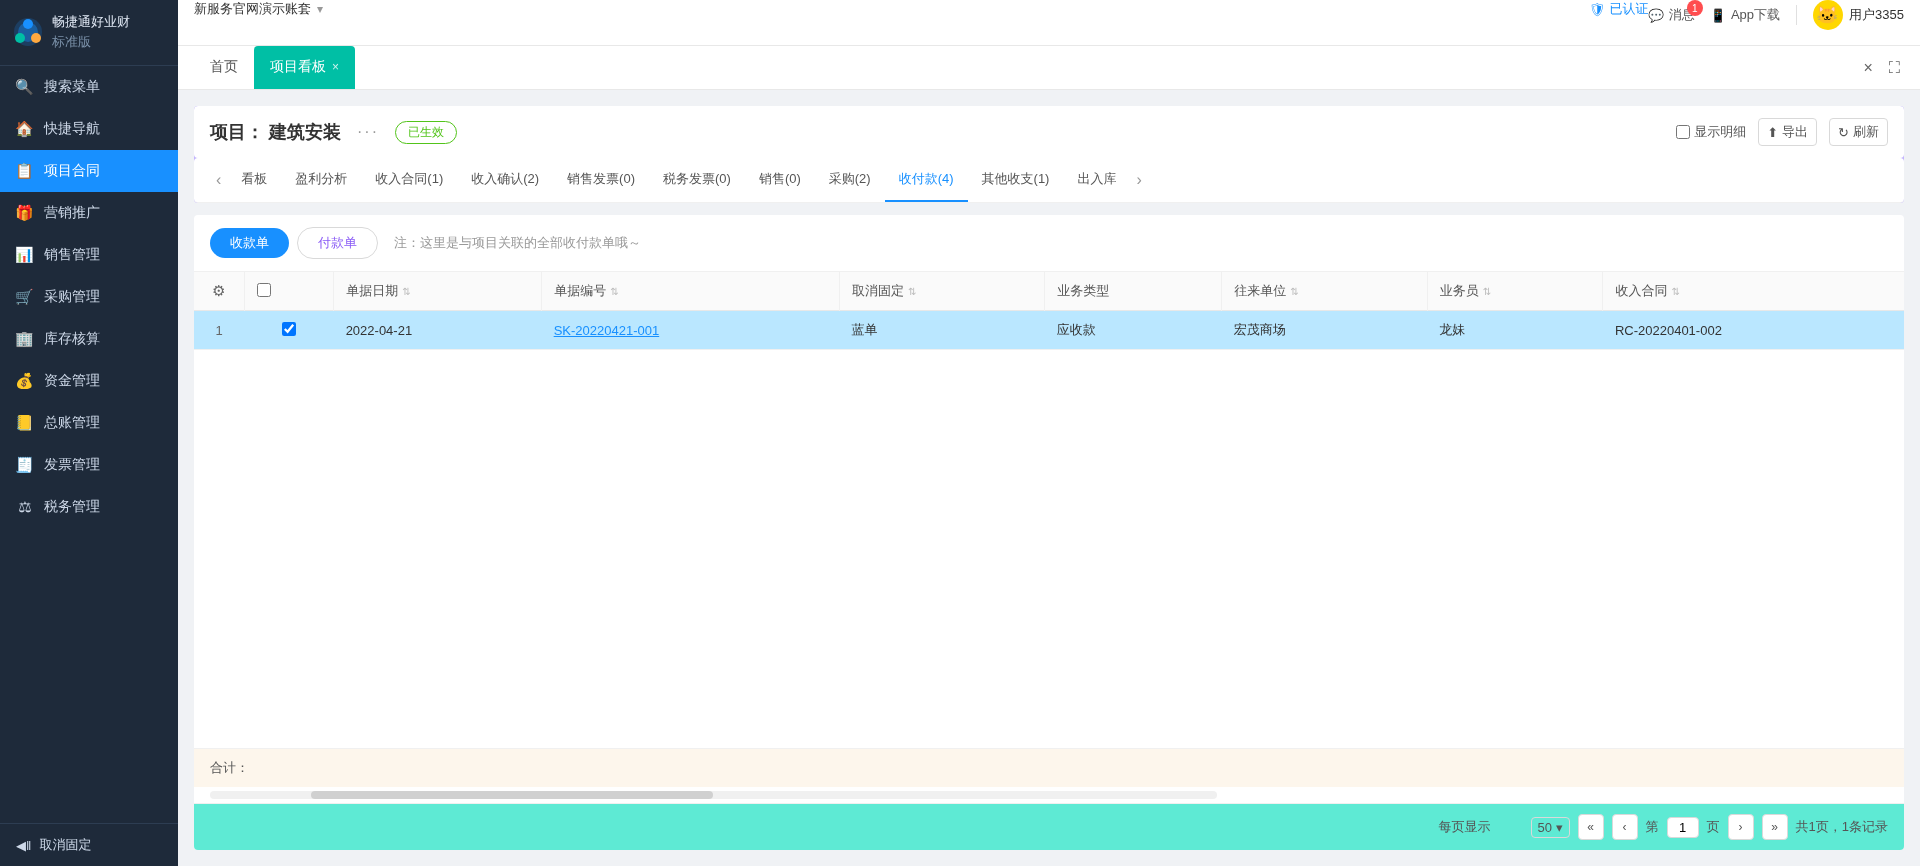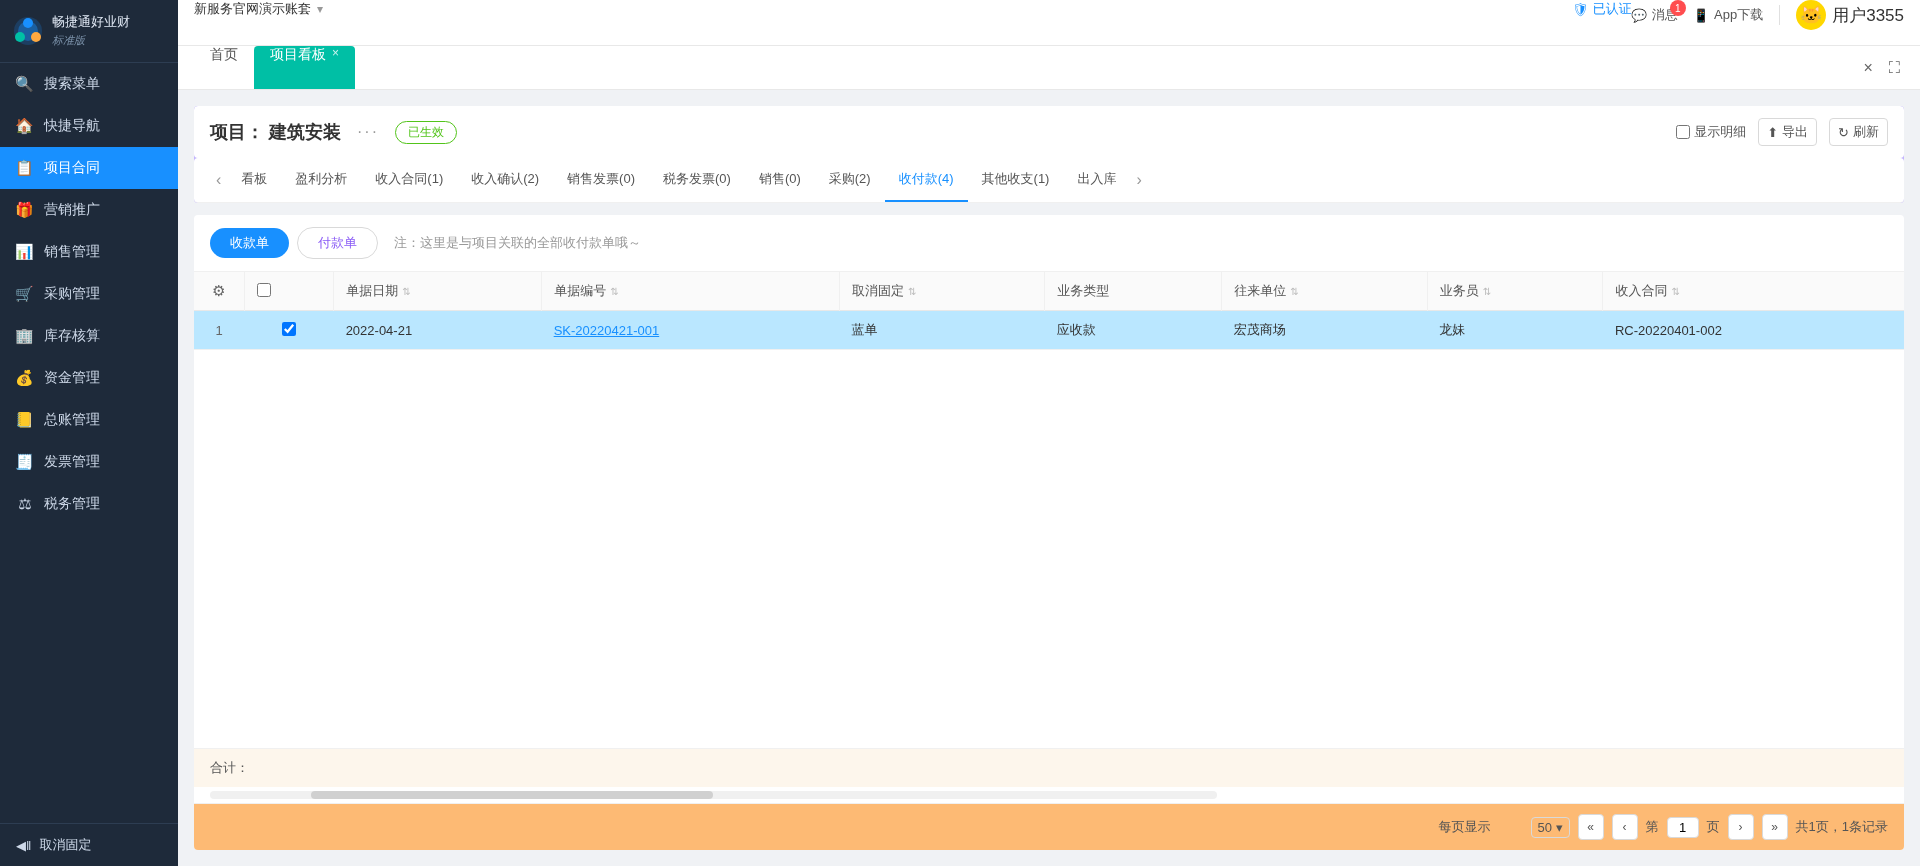--- a/index.html
+++ b/index.html
@@ -159,7 +159,7 @@
       justify-content: center;
       font-size: 18px;
     }
-    .topbar-username { font-size: 17px; color: #333; }
+    .topbar-username { font-size: 13px; color: #333; }
 
     
     .tabbar {

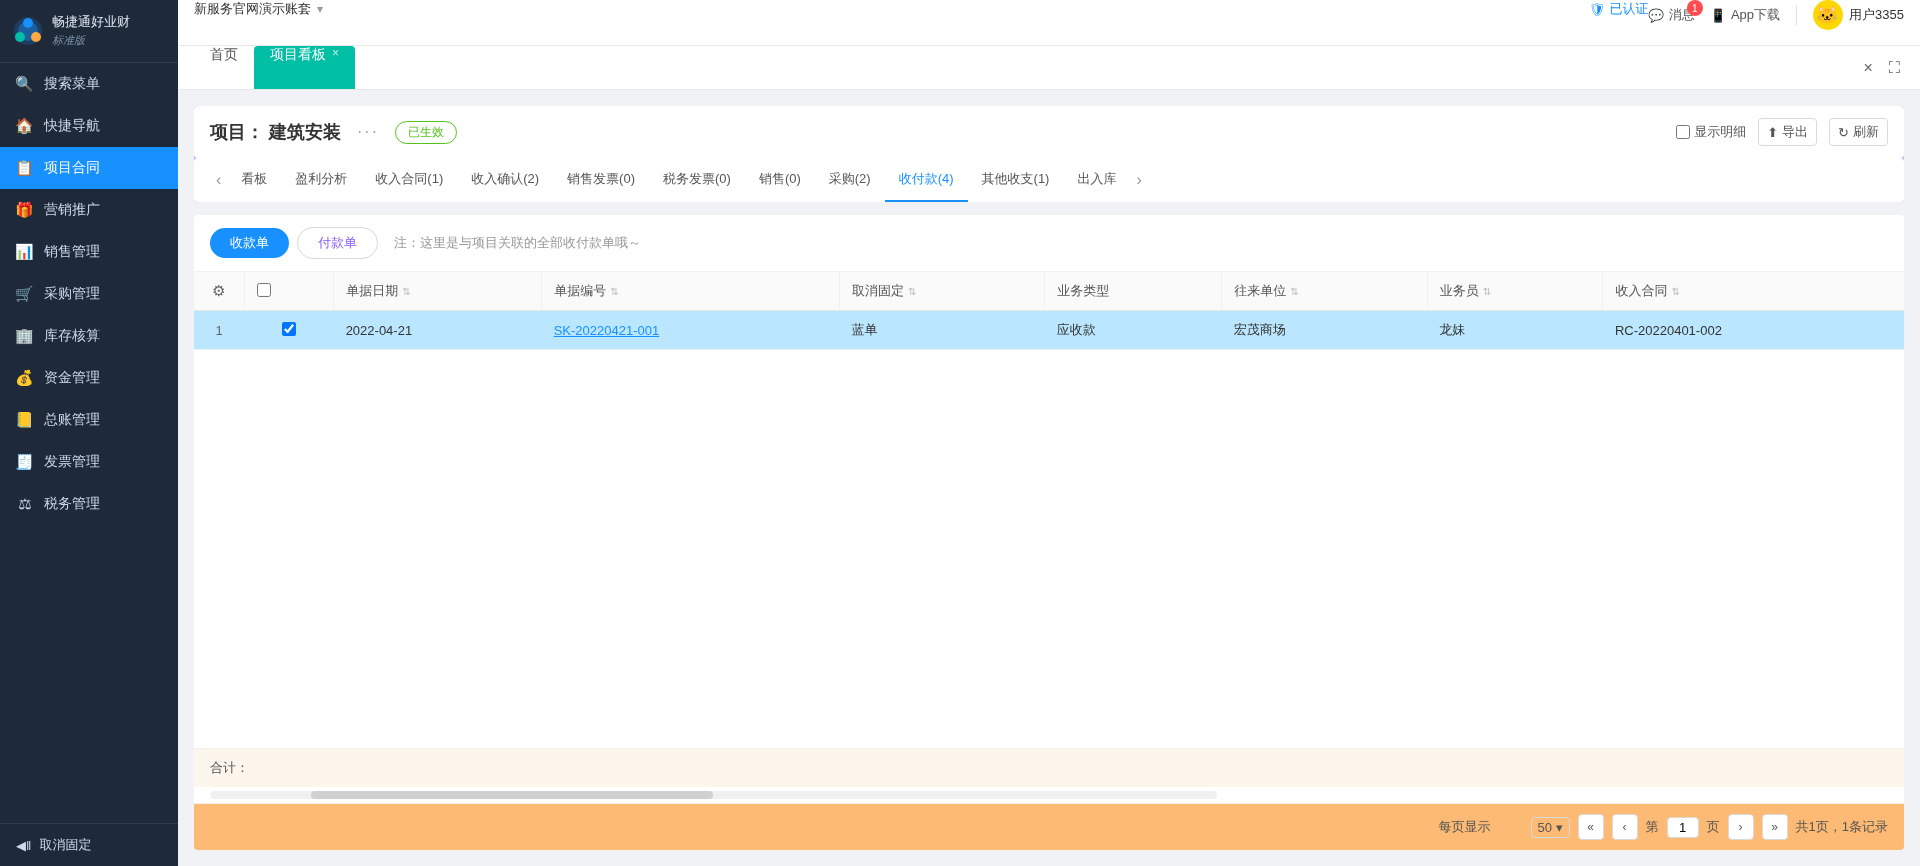--- a/index.html
+++ b/index.html
@@ -33,10 +33,9 @@
       line-height: 1.3;
     }
     .sidebar-edition {
-      font-size: 11px;
+      font-size: 13px;
       color: #7a90a8;
       margin-top: 2px;
-      font-style: italic;
     }
     .sidebar-scroll {
       flex: 1;

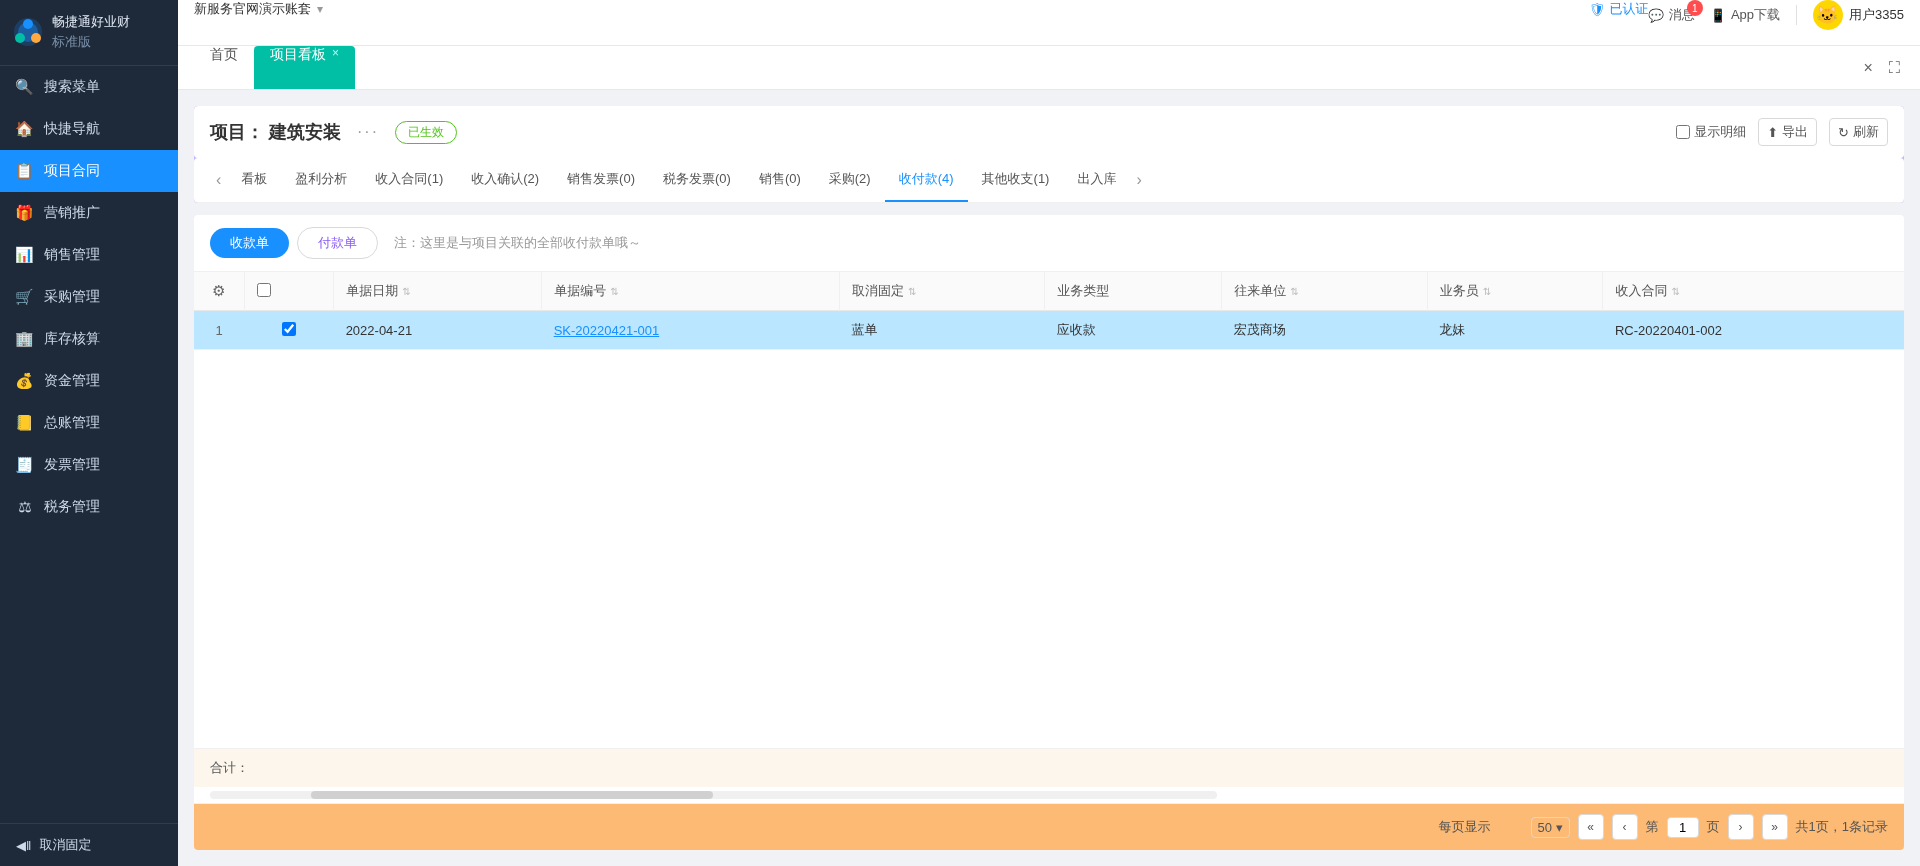--- a/index.html
+++ b/index.html
@@ -172,6 +172,7 @@
     }
     .tab-item {
       display: flex;
+      align-items: center;
       padding: 0 16px;
       cursor: pointer;
       font-size: 14px;

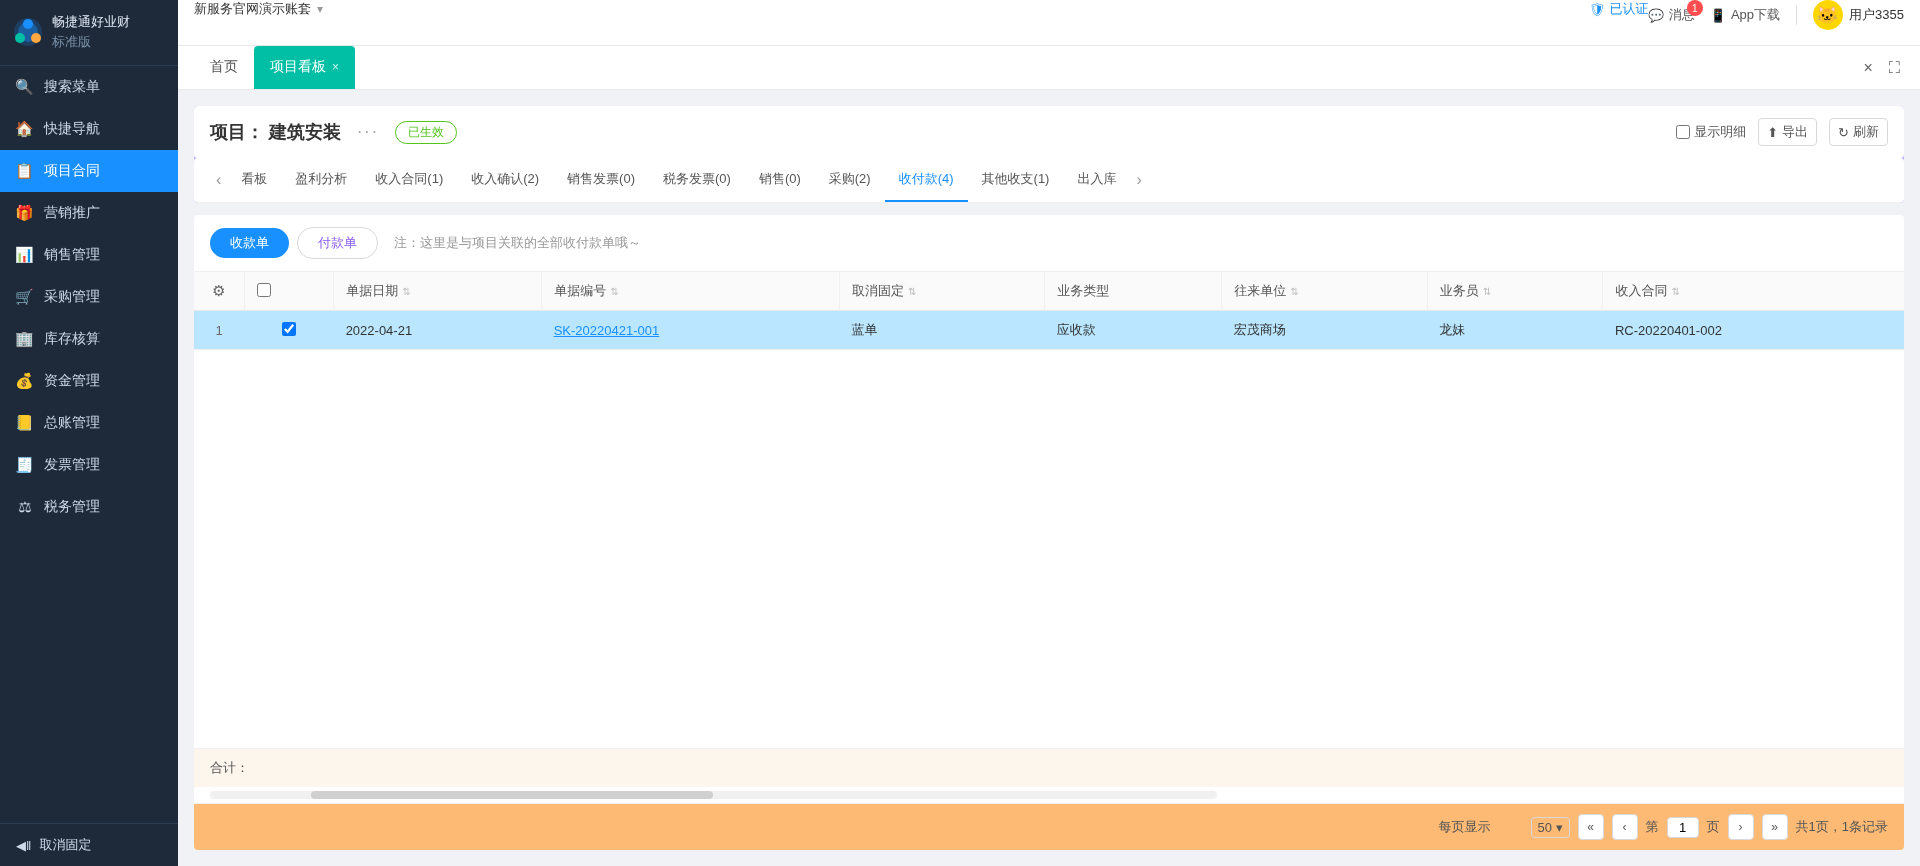--- a/index.html
+++ b/index.html
@@ -395,7 +395,7 @@
       gap: 8px;
       font-size: 13px;
       color: #555;
-      background: #fdba74;
+      background: #5eead4;
       border-top: 1px solid #f0f0f0;
     }
     .pagination-select {

